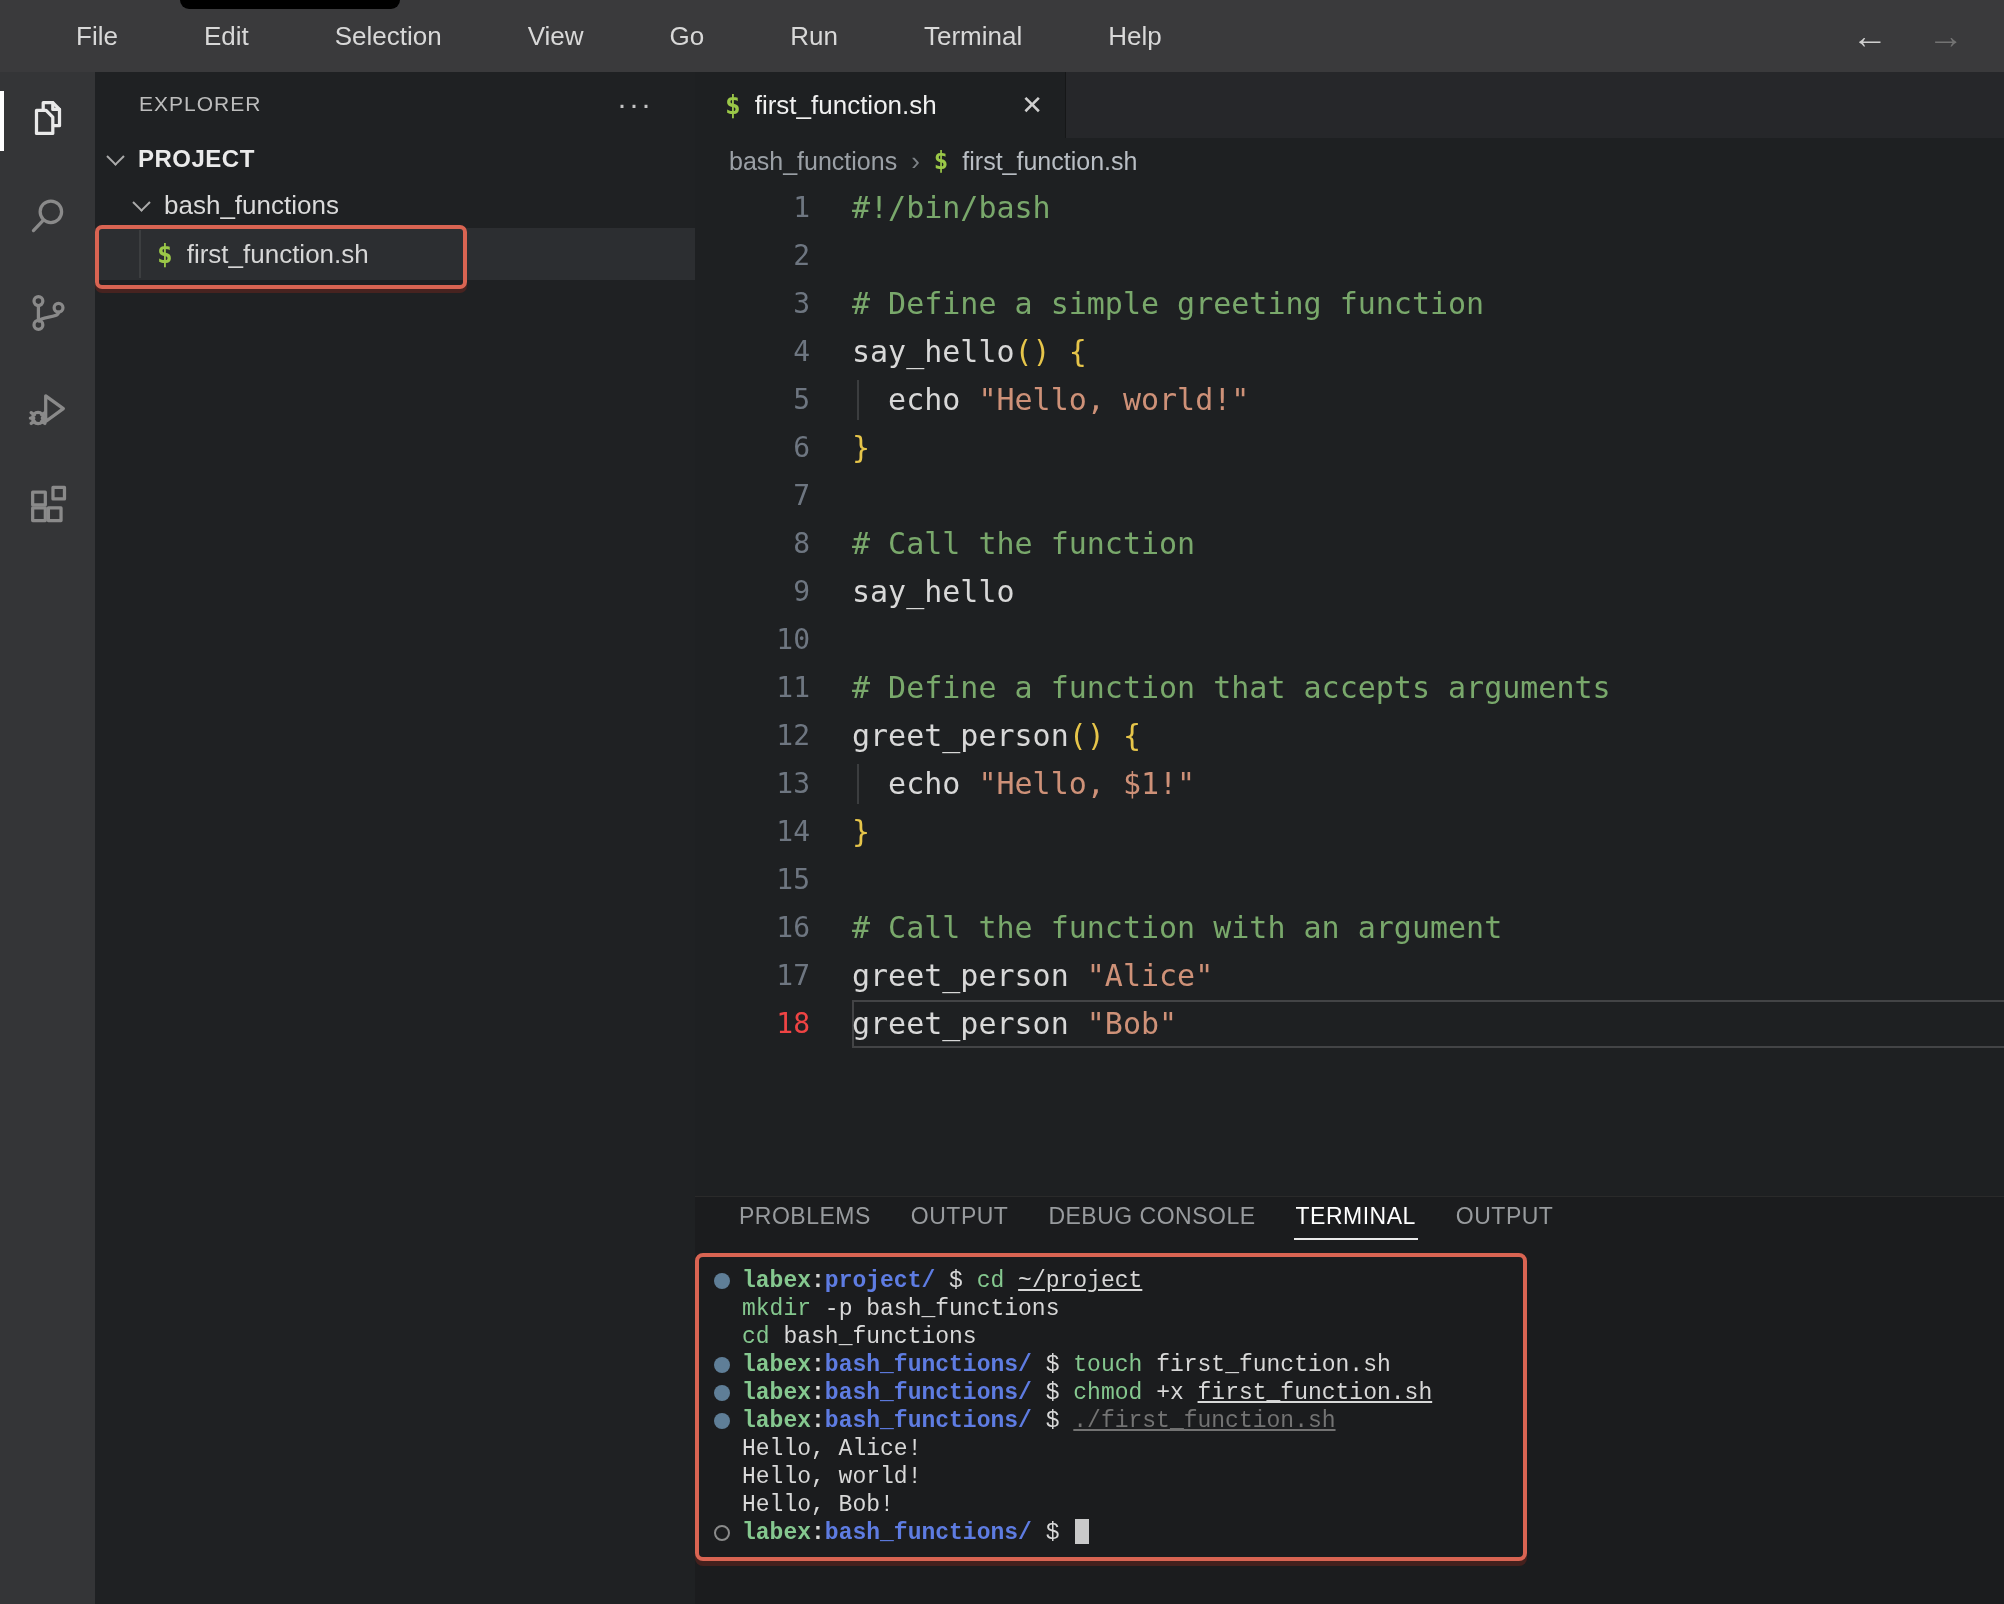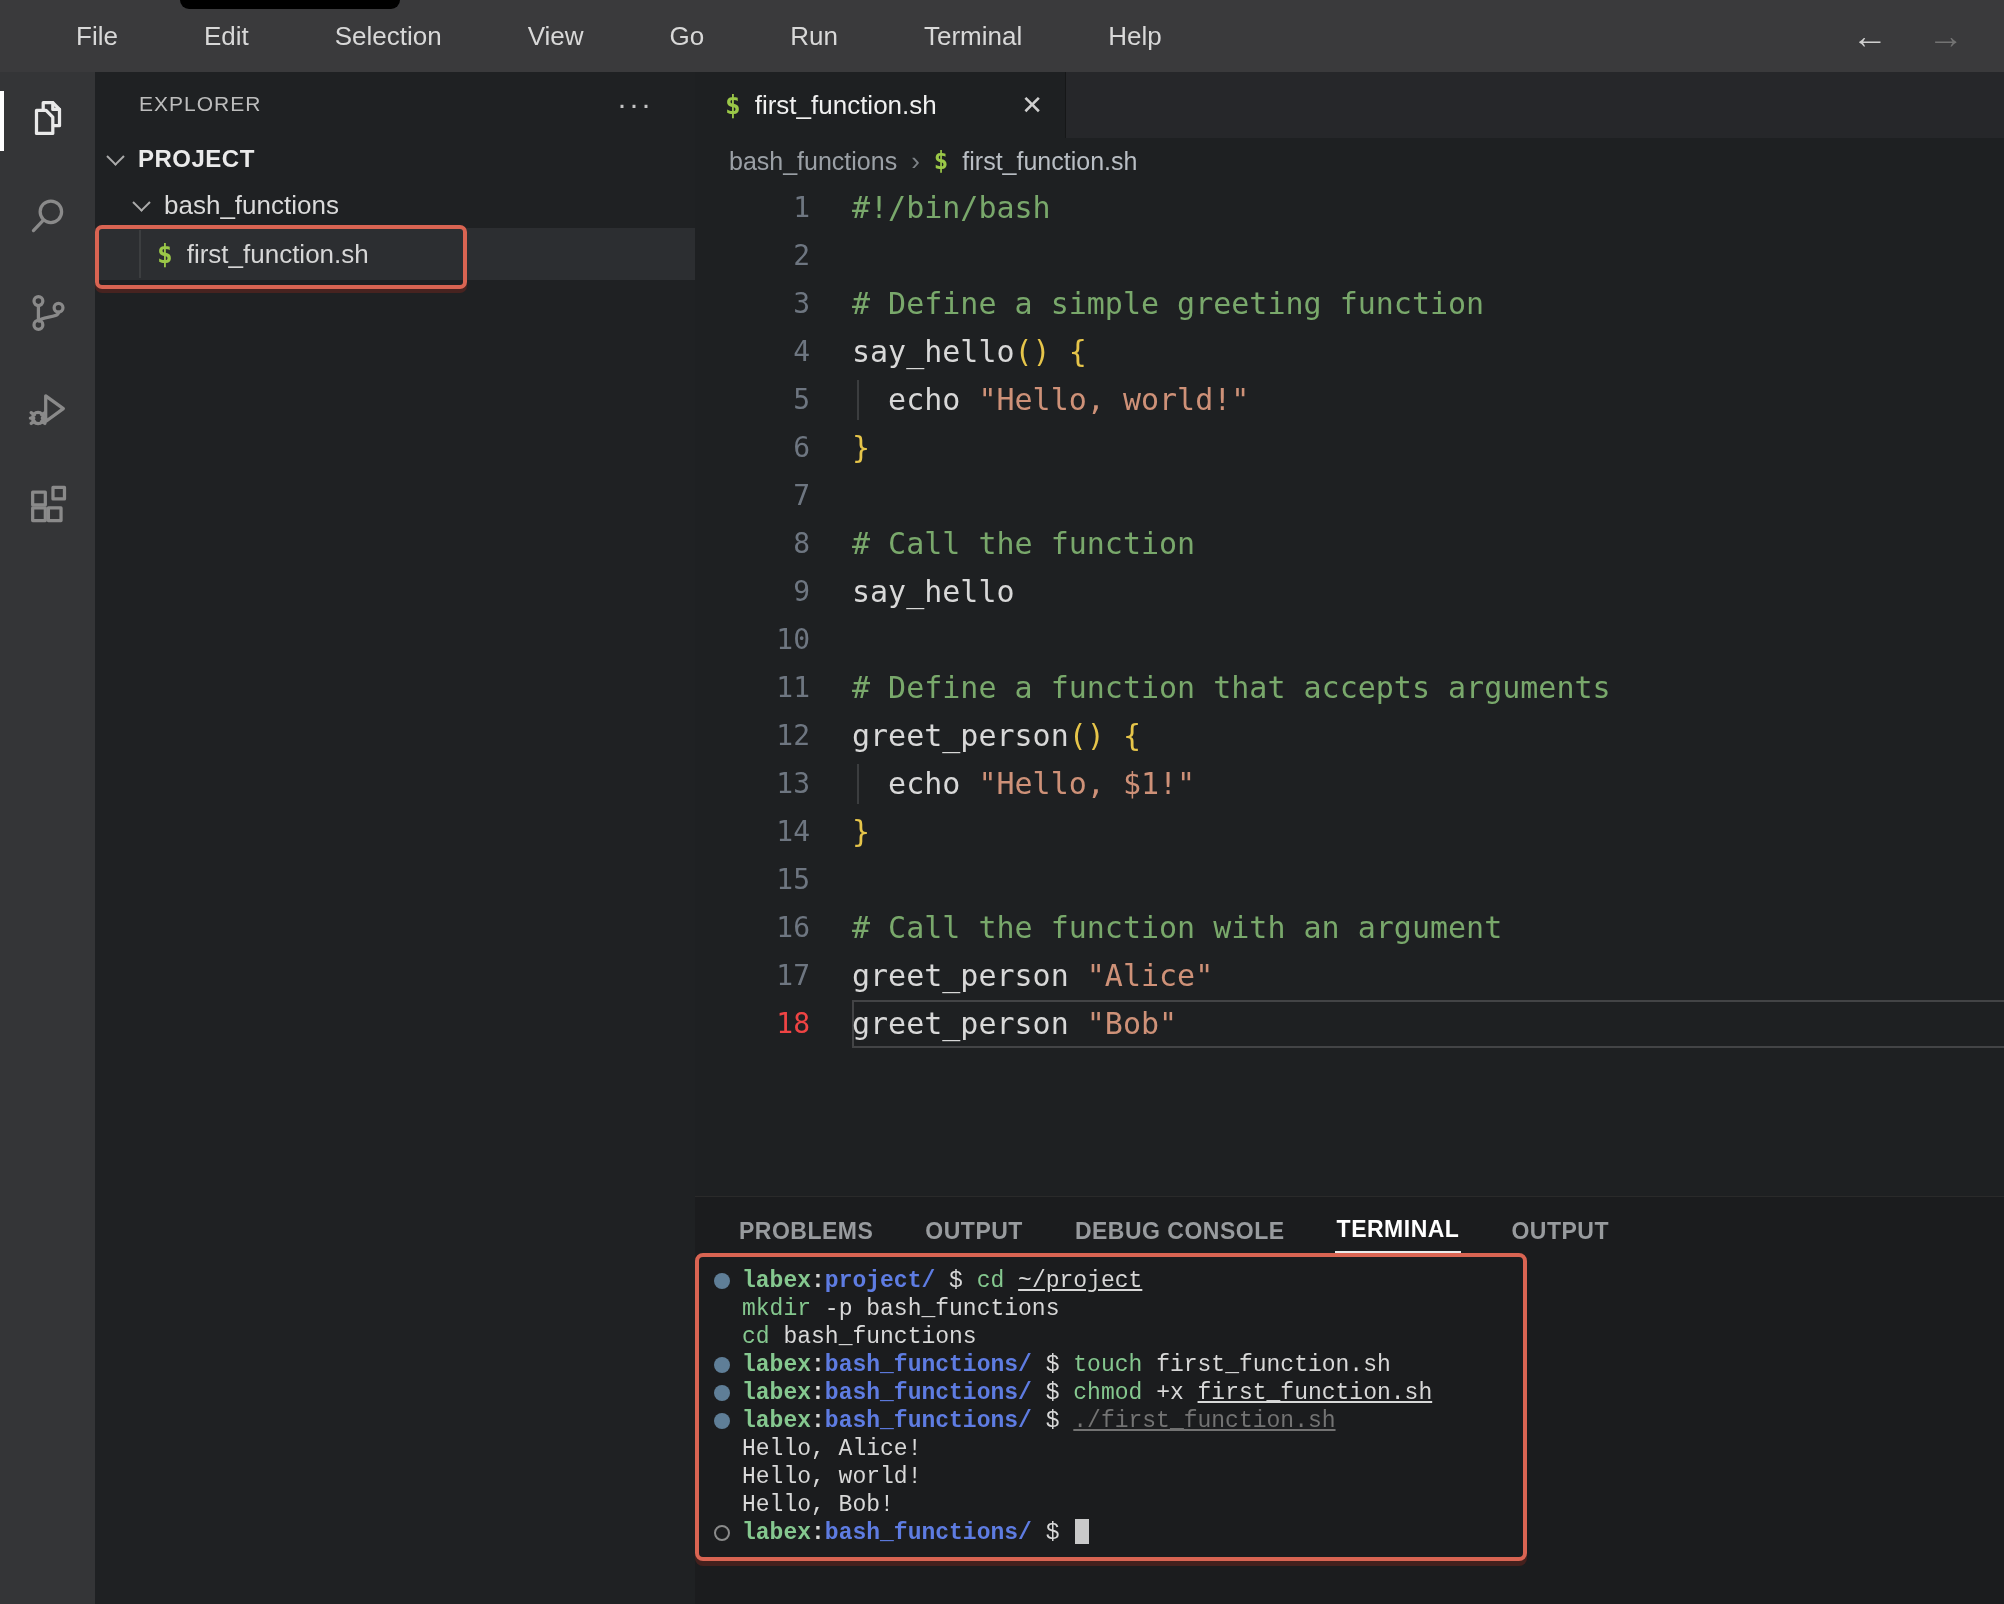--- a/index.html
+++ b/index.html
@@ -74,7 +74,7 @@
   .seg-br{color:#e6c54a;}
   
   .panel{flex:1;background:#1b1c1e;display:flex;flex-direction:column;border-top:1px solid #2a2a2a;}
-  .ptabs{height:56px;flex:none;display:flex;align-items:flex-end;gap:48px;padding-left:42px;font-weight:bold;}
+  .ptabs{height:56px;flex:none;display:flex;align-items:flex-start;gap:36px;padding-left:42px;}
   .ptab{font-size:23px;letter-spacing:.5px;color:#989b9e;padding:6px 2px 8px;}
   .ptab.active{color:#ffffff;border-bottom:2px solid #e9e9e9;}
   .term-box{position:relative;margin-left:0;width:832px;height:308px;box-sizing:border-box;

